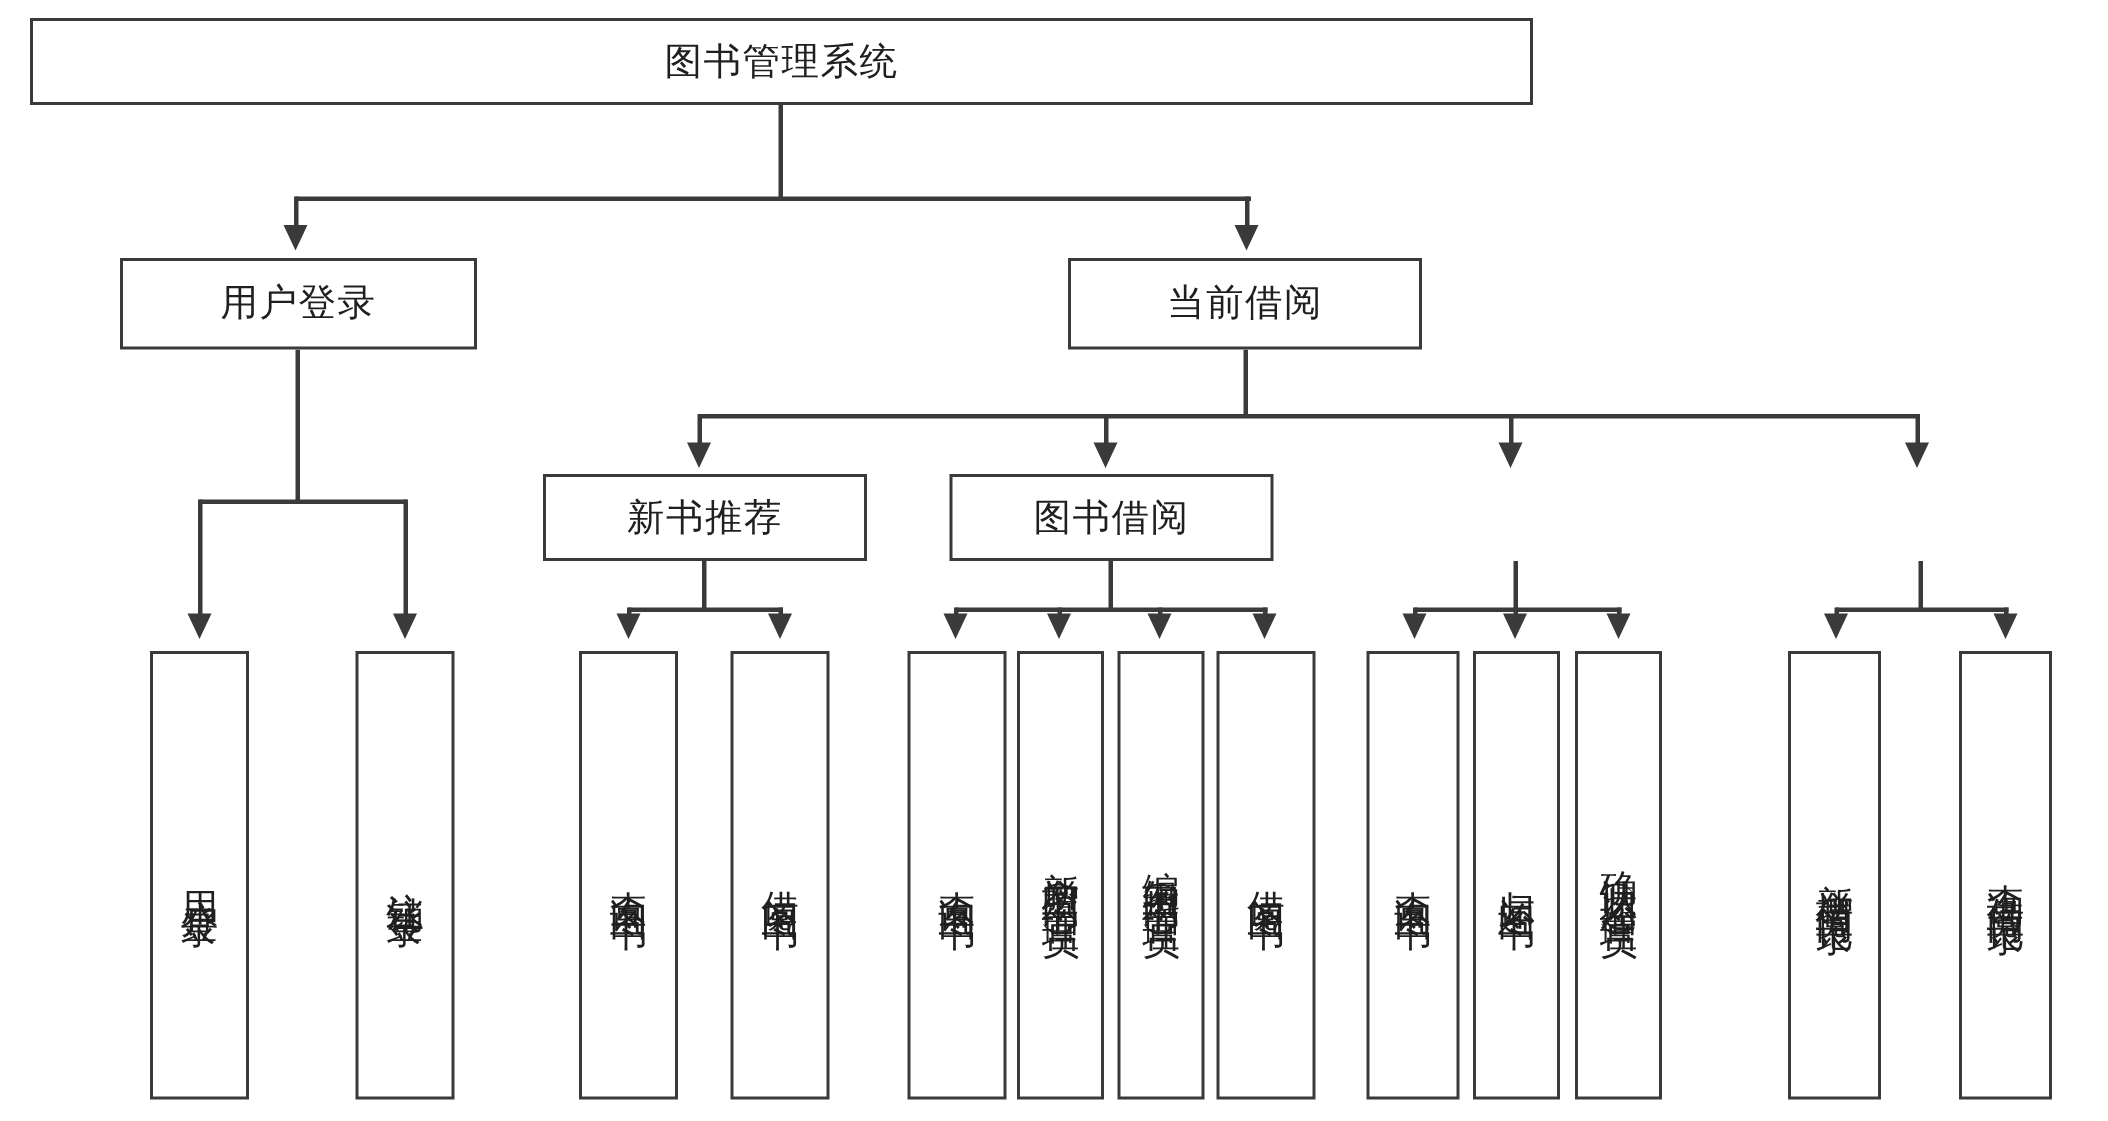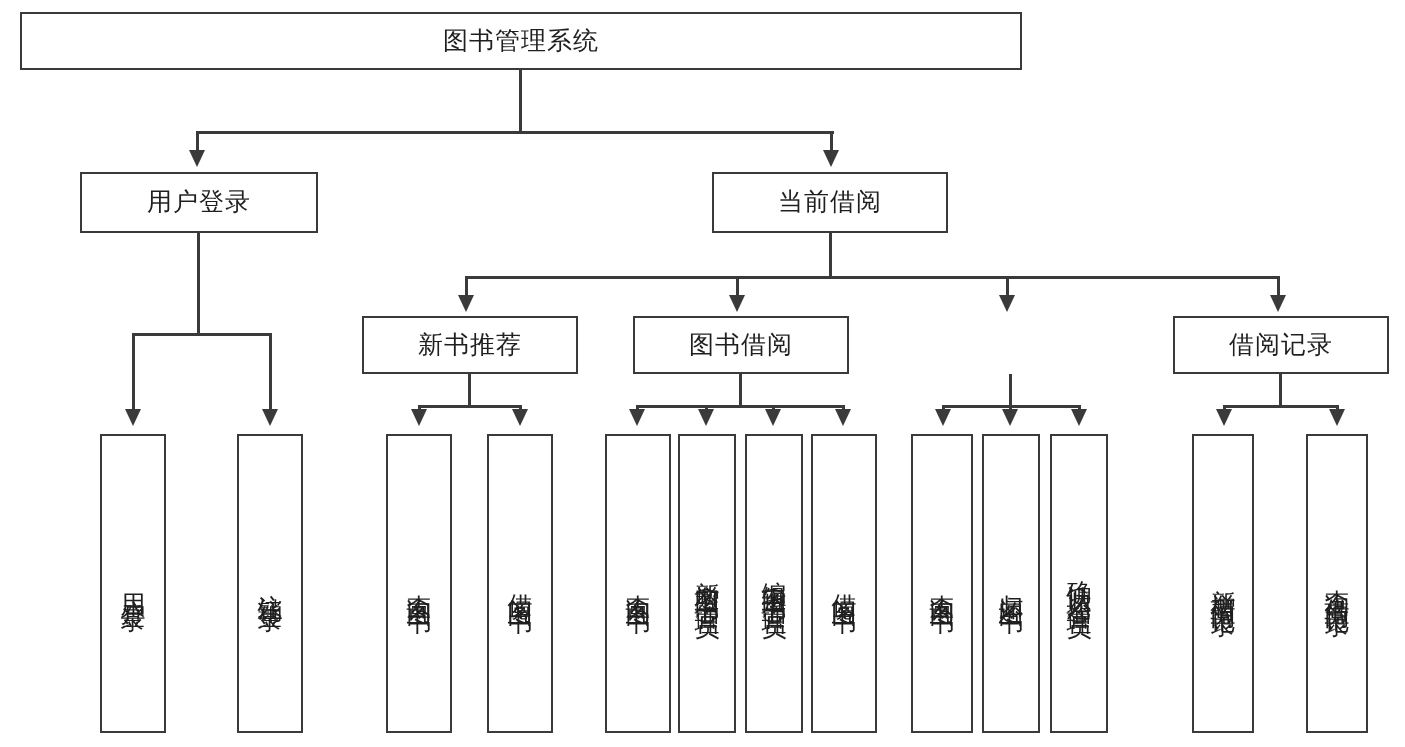--- a/index.html
+++ b/index.html
@@ -140,9 +140,6 @@
   </div>
   <div class="node h" style="left:362px; top:316px; width:216px; height:58px;">
     <span class="label">新书推荐</span>
-  </div>
-  <div class="node h" style="left:1173px; top:316px; width:216px; height:58px;">
-    <span class="label">借阅记录</span>
   </div>
 
   <div class="vline" style="left:468px; top:374px; width:3px; height:32px;"></div>

